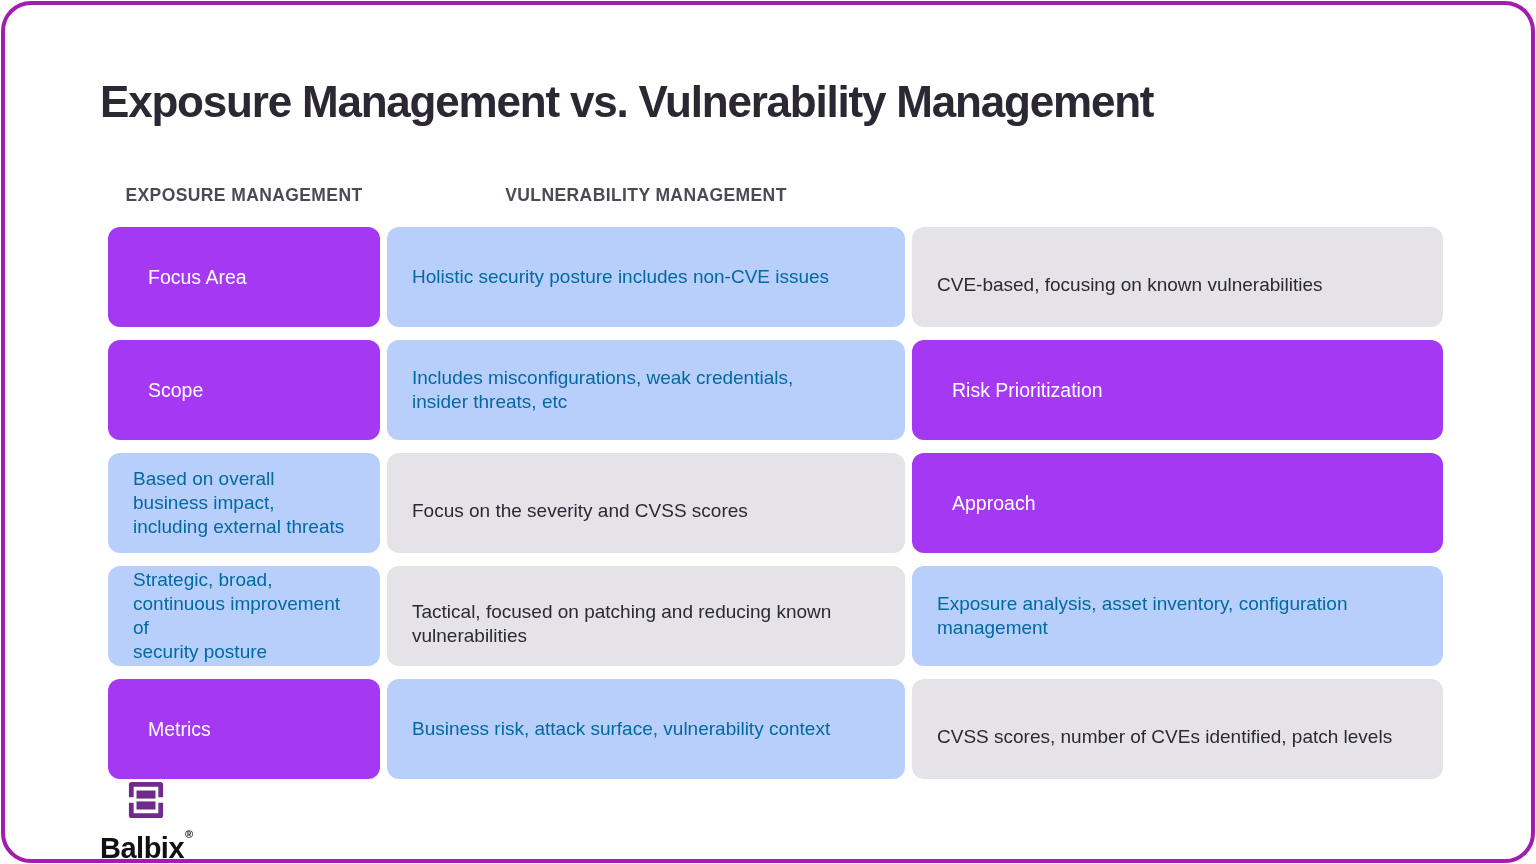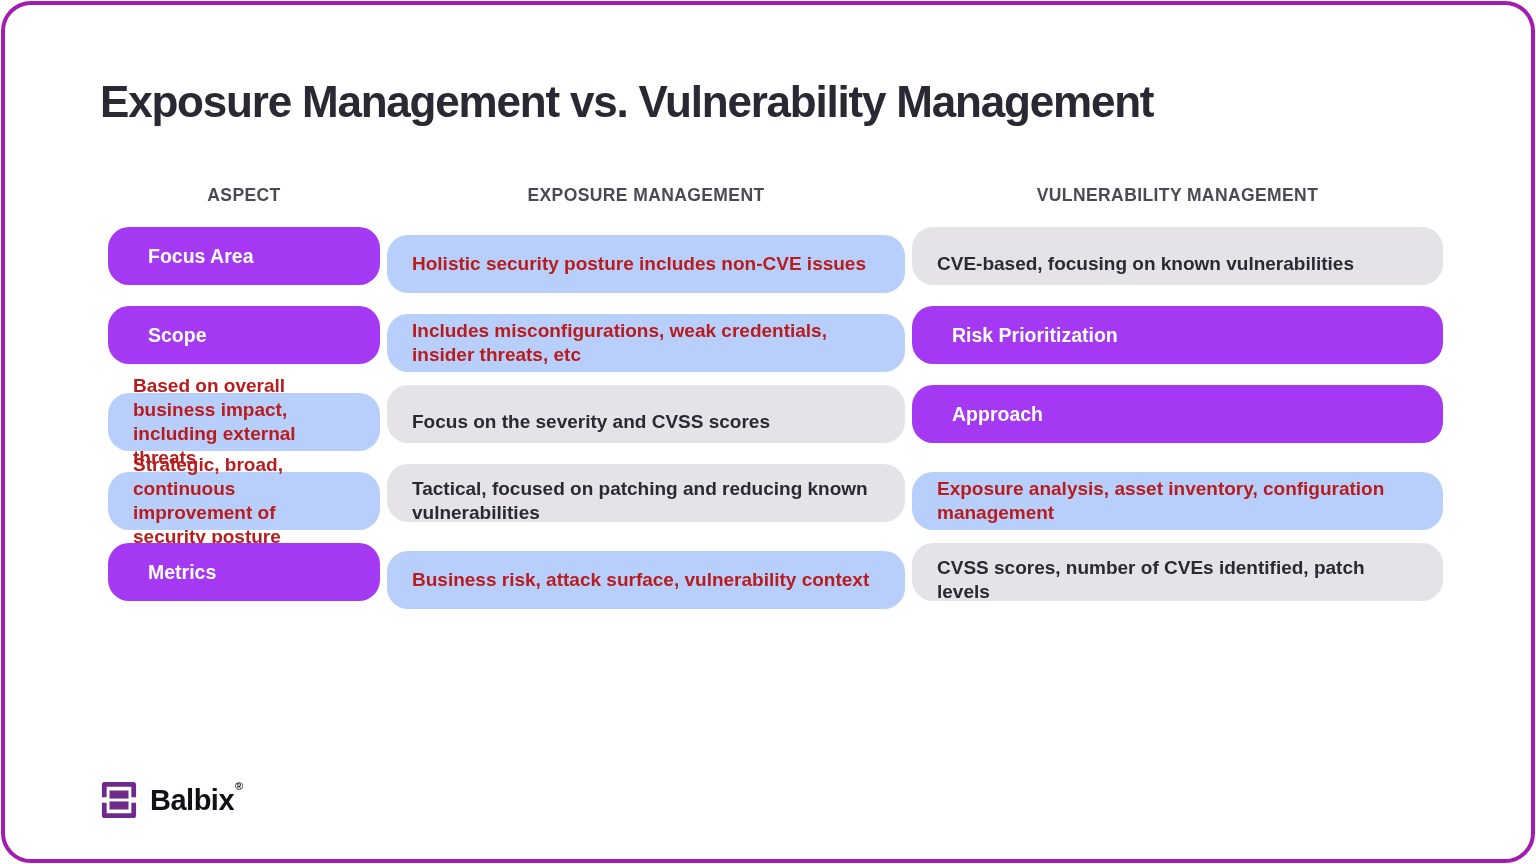--- a/index.html
+++ b/index.html
@@ -109,7 +109,6 @@
   <h1 class="page-title">Exposure Management vs. Vulnerability Management</h1>
 
   <div class="col-headers">
-    <div class="col-header">ASPECT</div>
     <div class="col-header">EXPOSURE MANAGEMENT</div>
     <div class="col-header">VULNERABILITY MANAGEMENT</div>
   </div>

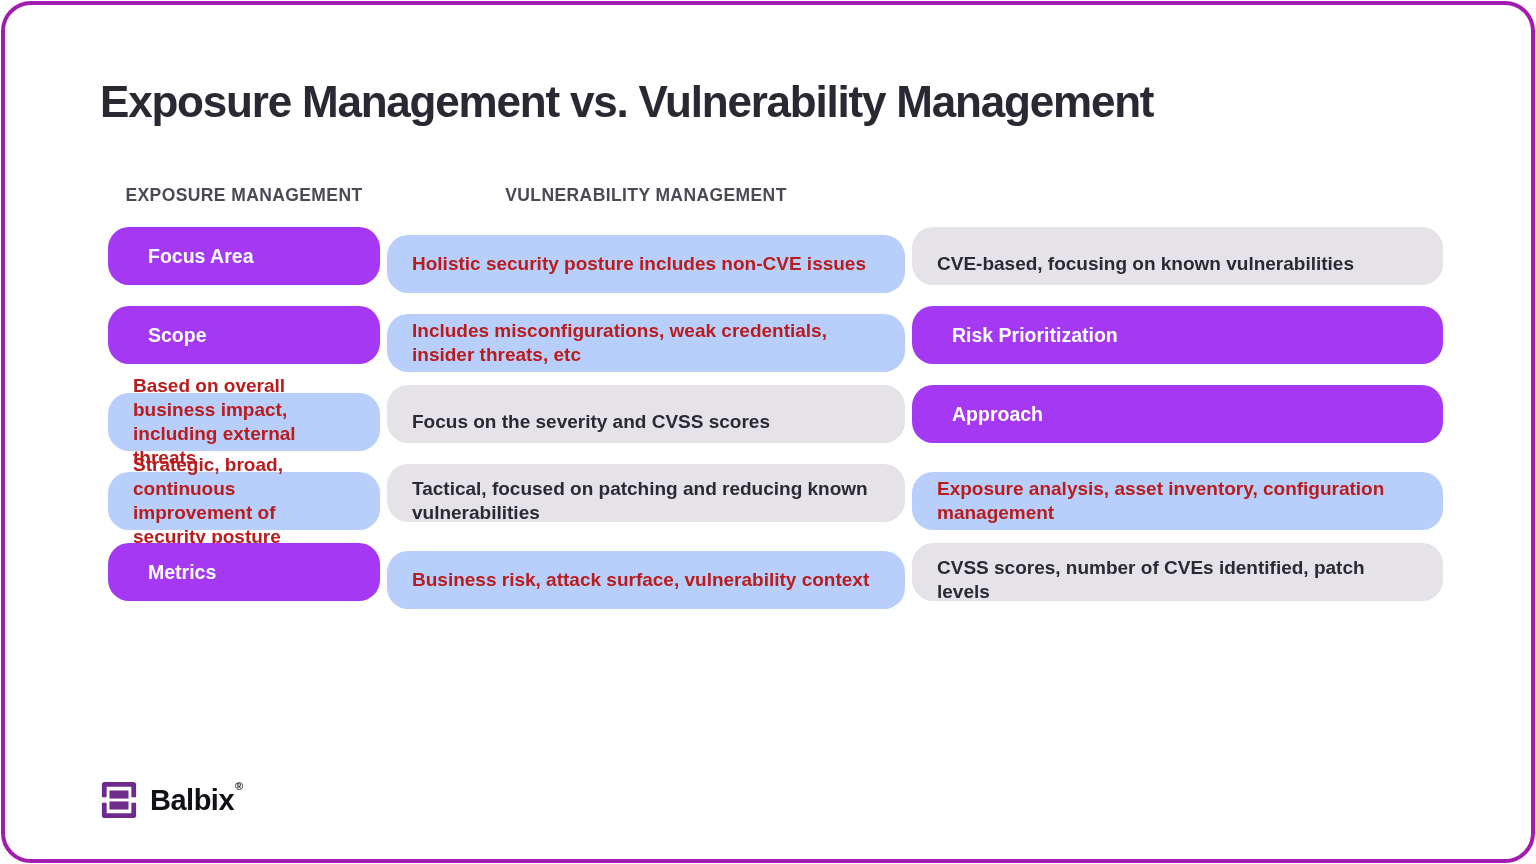--- a/index.html
+++ b/index.html
@@ -49,12 +49,12 @@
     row-gap: 13px;
   }
   .pill {
-    height: 58px;
-    border-radius: 21px;
+    height: 100px;
+    border-radius: 12px;
     display: flex;
     align-items: center;
     font-size: 19px;
-    font-weight: 700;
+    font-weight: 400;
     line-height: 1.26;
   }
   .pill.aspect {

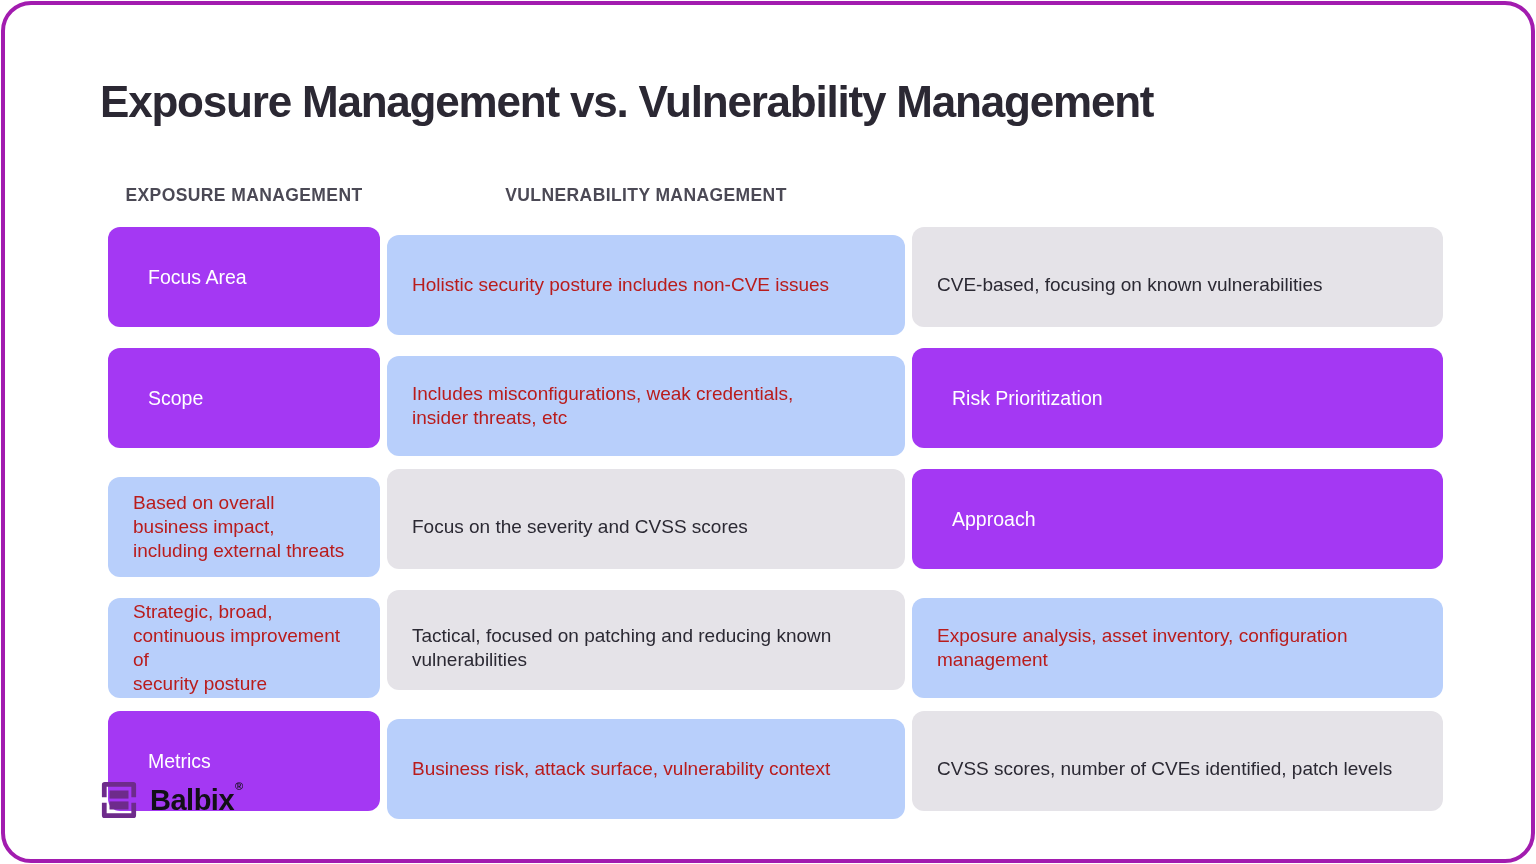--- a/index.html
+++ b/index.html
@@ -65,10 +65,9 @@
   }
   .pill.exposure {
     background: #b8cffb;
-    color: #b91c1c;
+    color: #0369a1;
     padding: 0 26px 0 25px;
     white-space: pre-line;
-    margin-top: 8px;
   }
   .pill.vulnerability {
     background: #e5e3e8;

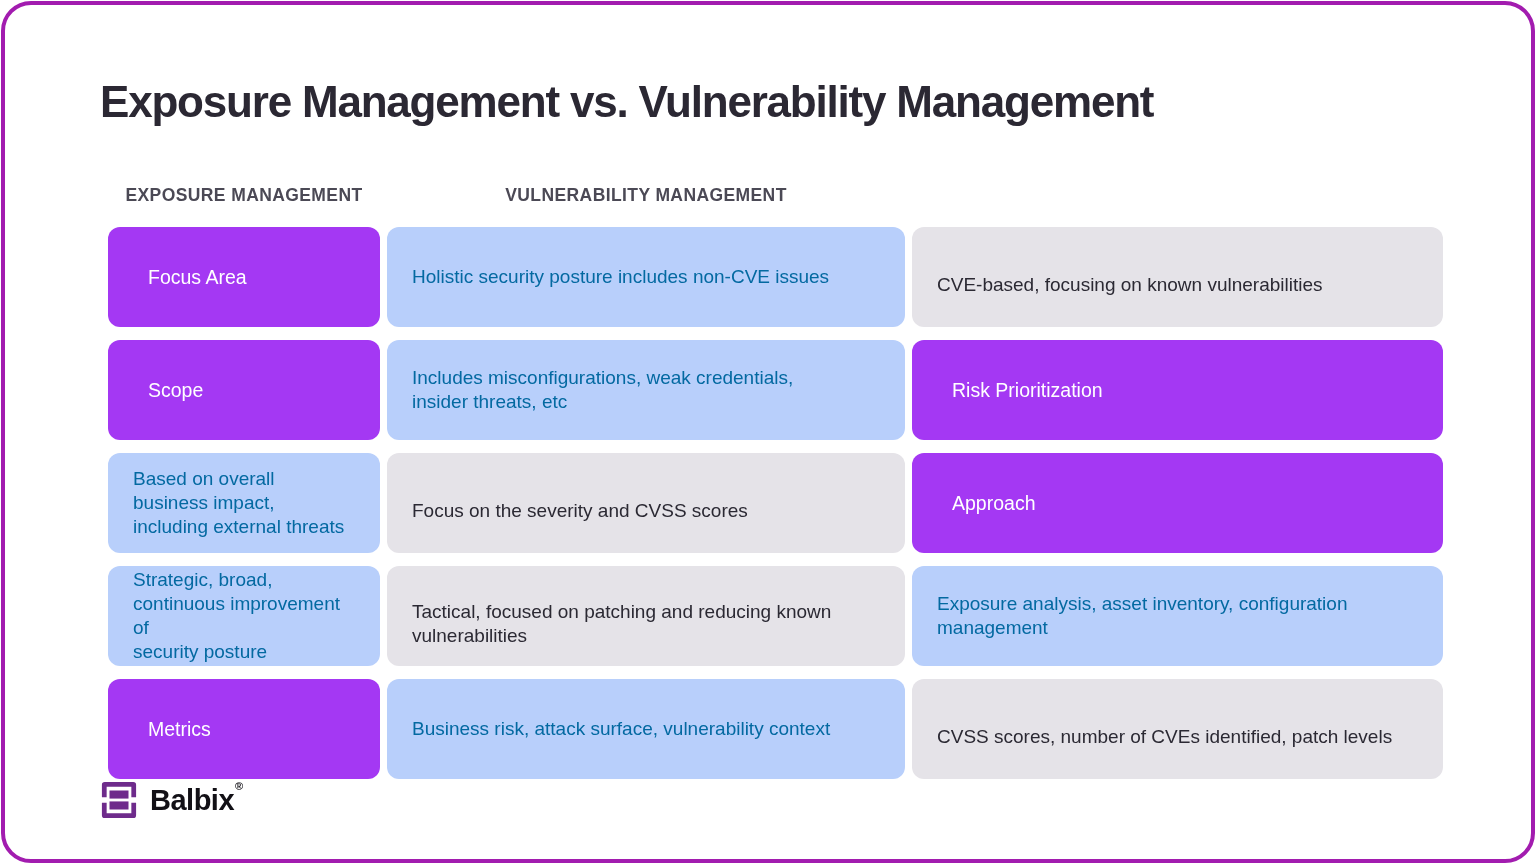--- a/index.html
+++ b/index.html
@@ -81,6 +81,7 @@
     display: flex;
     align-items: center;
     gap: 12px;
+    flex-direction: column;
   }
   .logo-icon { width: 38px; height: 40px; display: block; }
   .logo-text {

